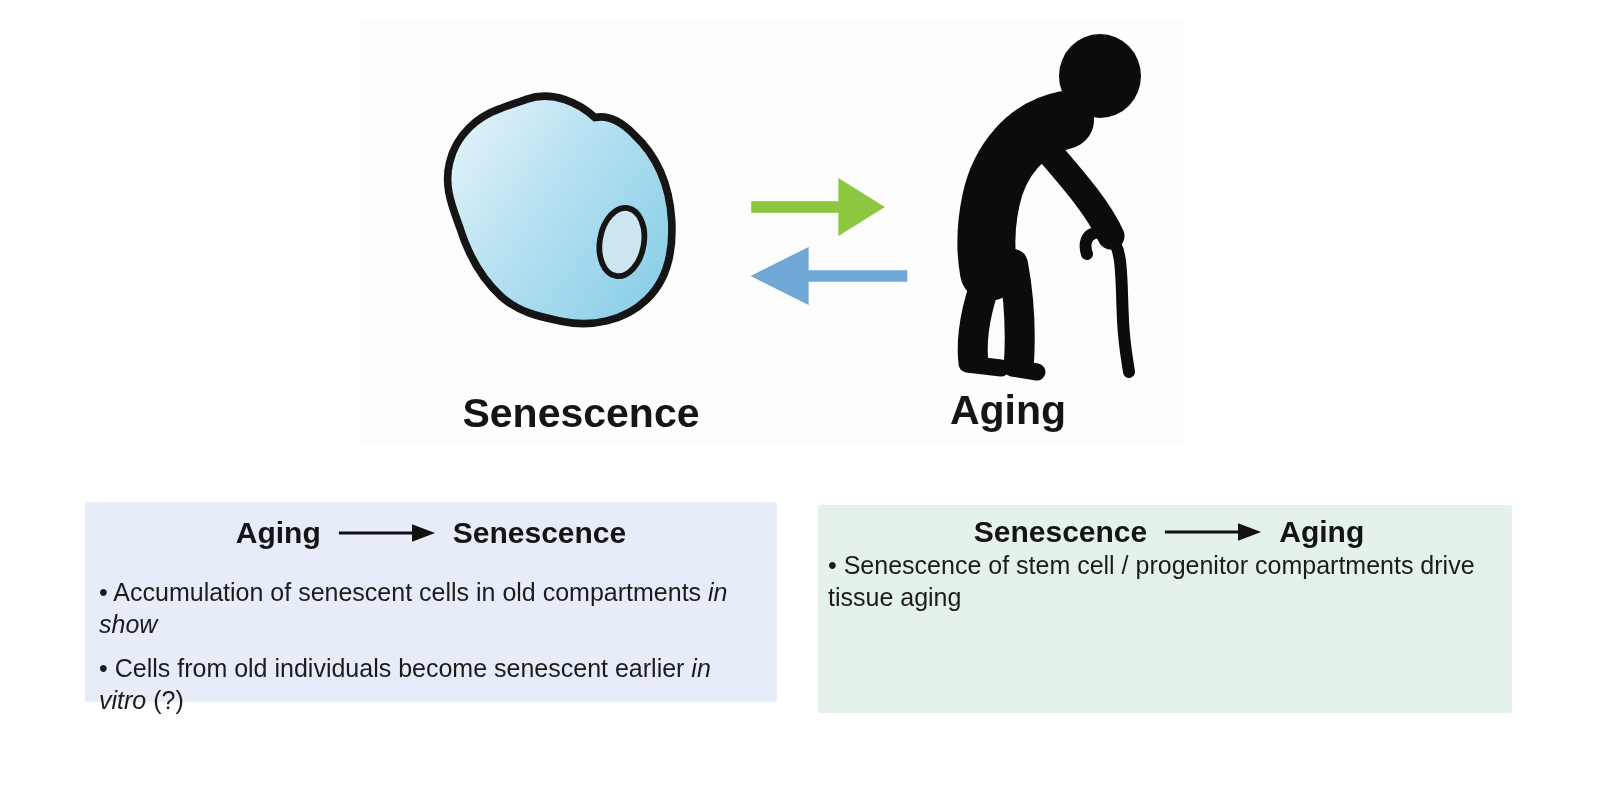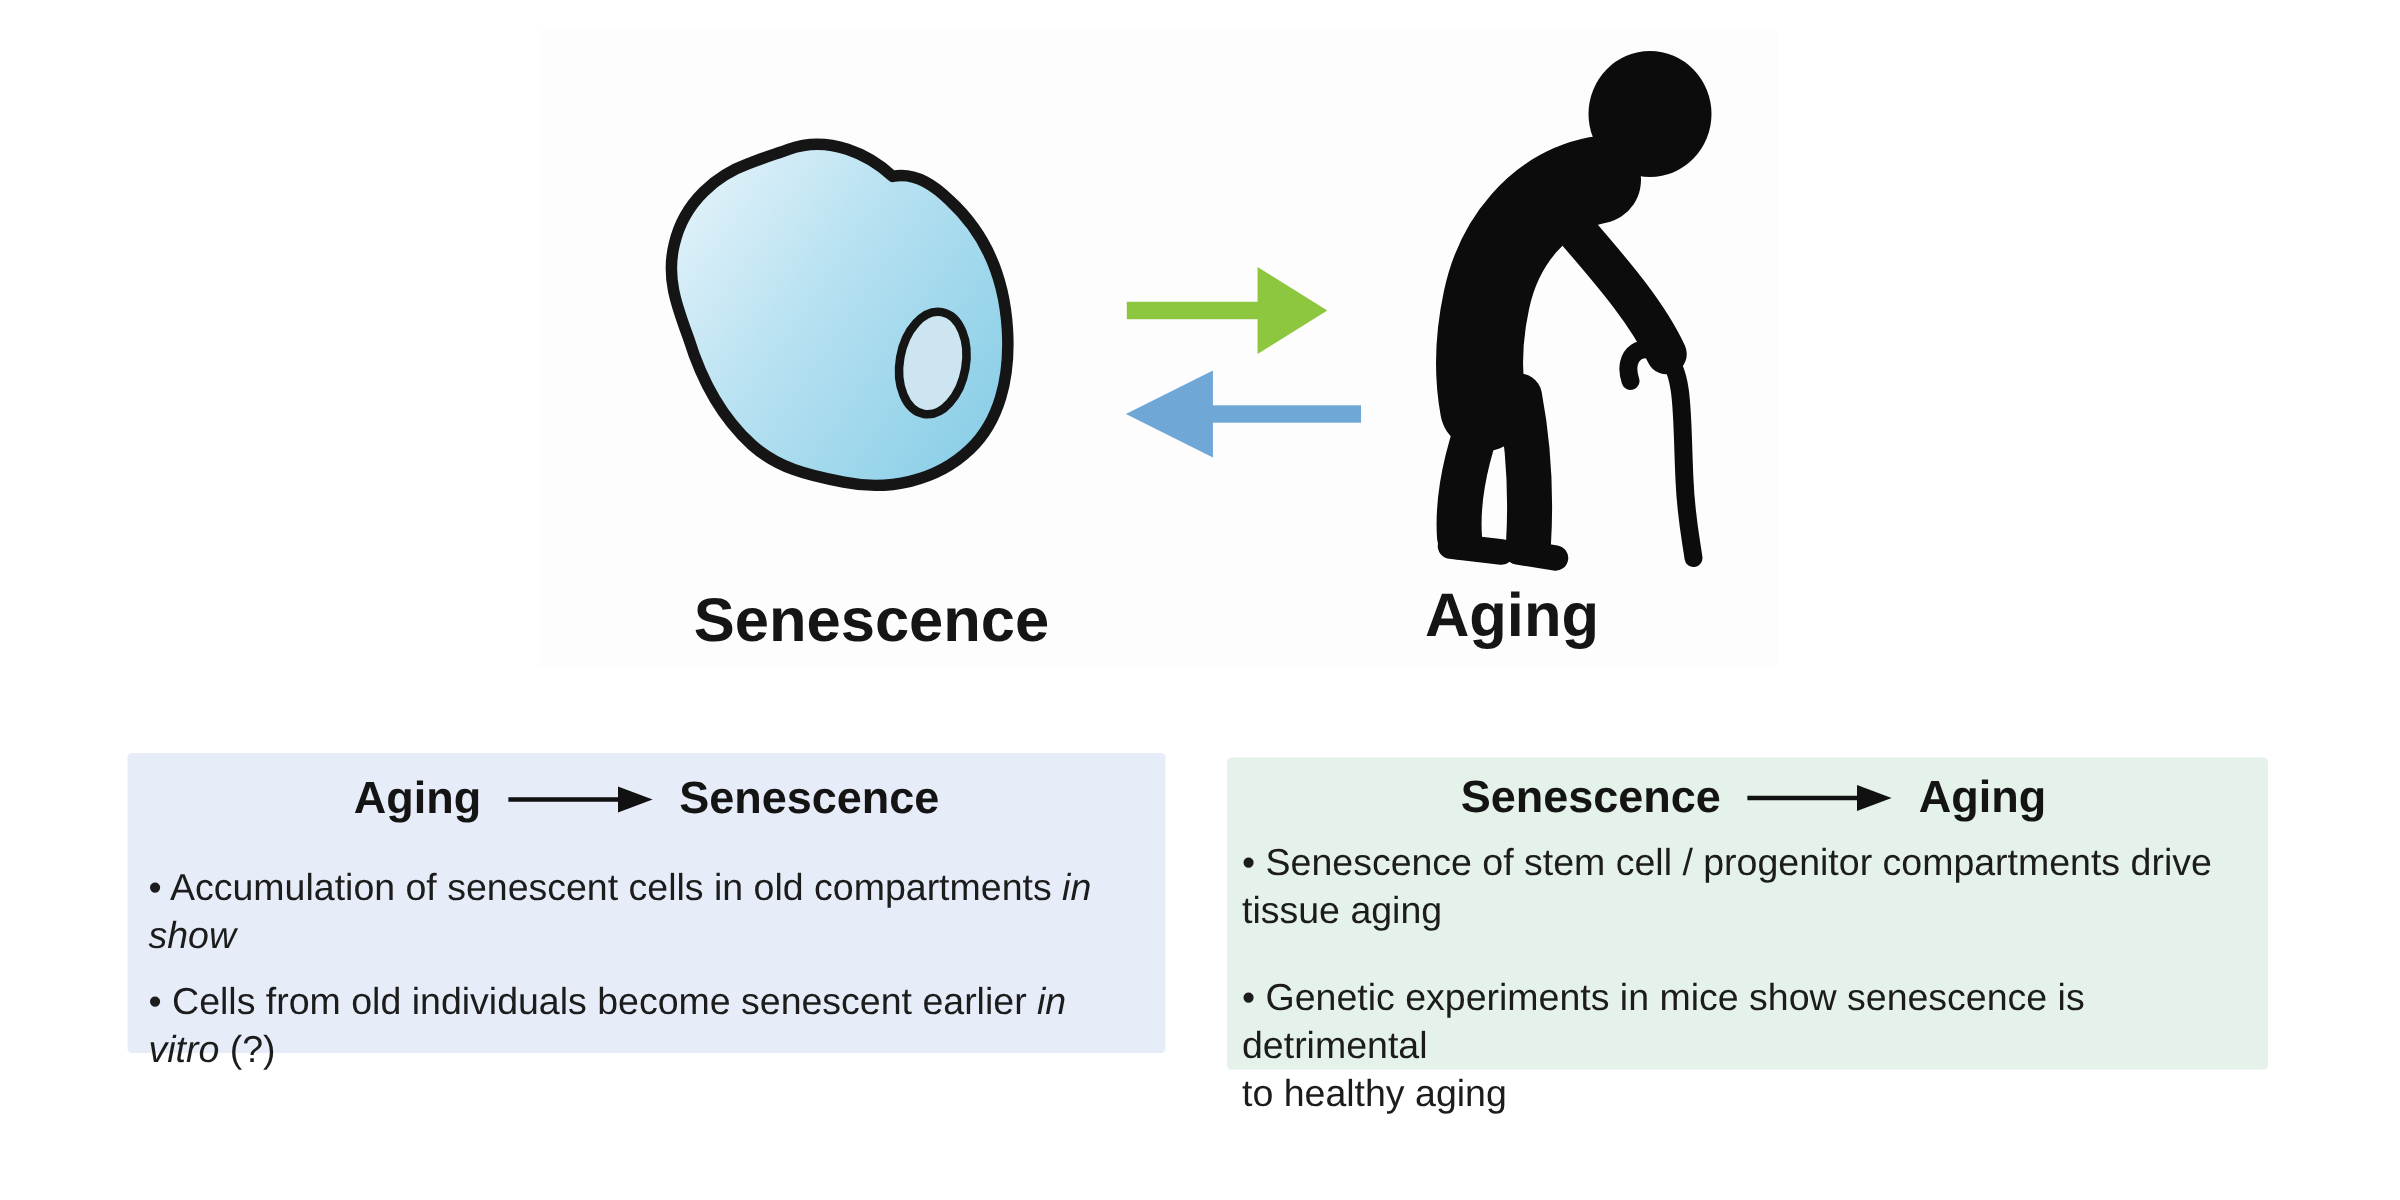--- a/index.html
+++ b/index.html
@@ -30,7 +30,7 @@
   .bullet{margin:0;font-size:25px;line-height:32px;white-space:pre-line;color:#1c1c1c}
   .panel-left  .bullet1{margin-top:26px}
   .panel-left  .bullet2{margin-top:12px}
-  .panel-right .bullet1{margin-top:10px}
+  .panel-right .bullet1{}
   .panel-right .bullet2{margin-top:26px}
 </style>
 </head>

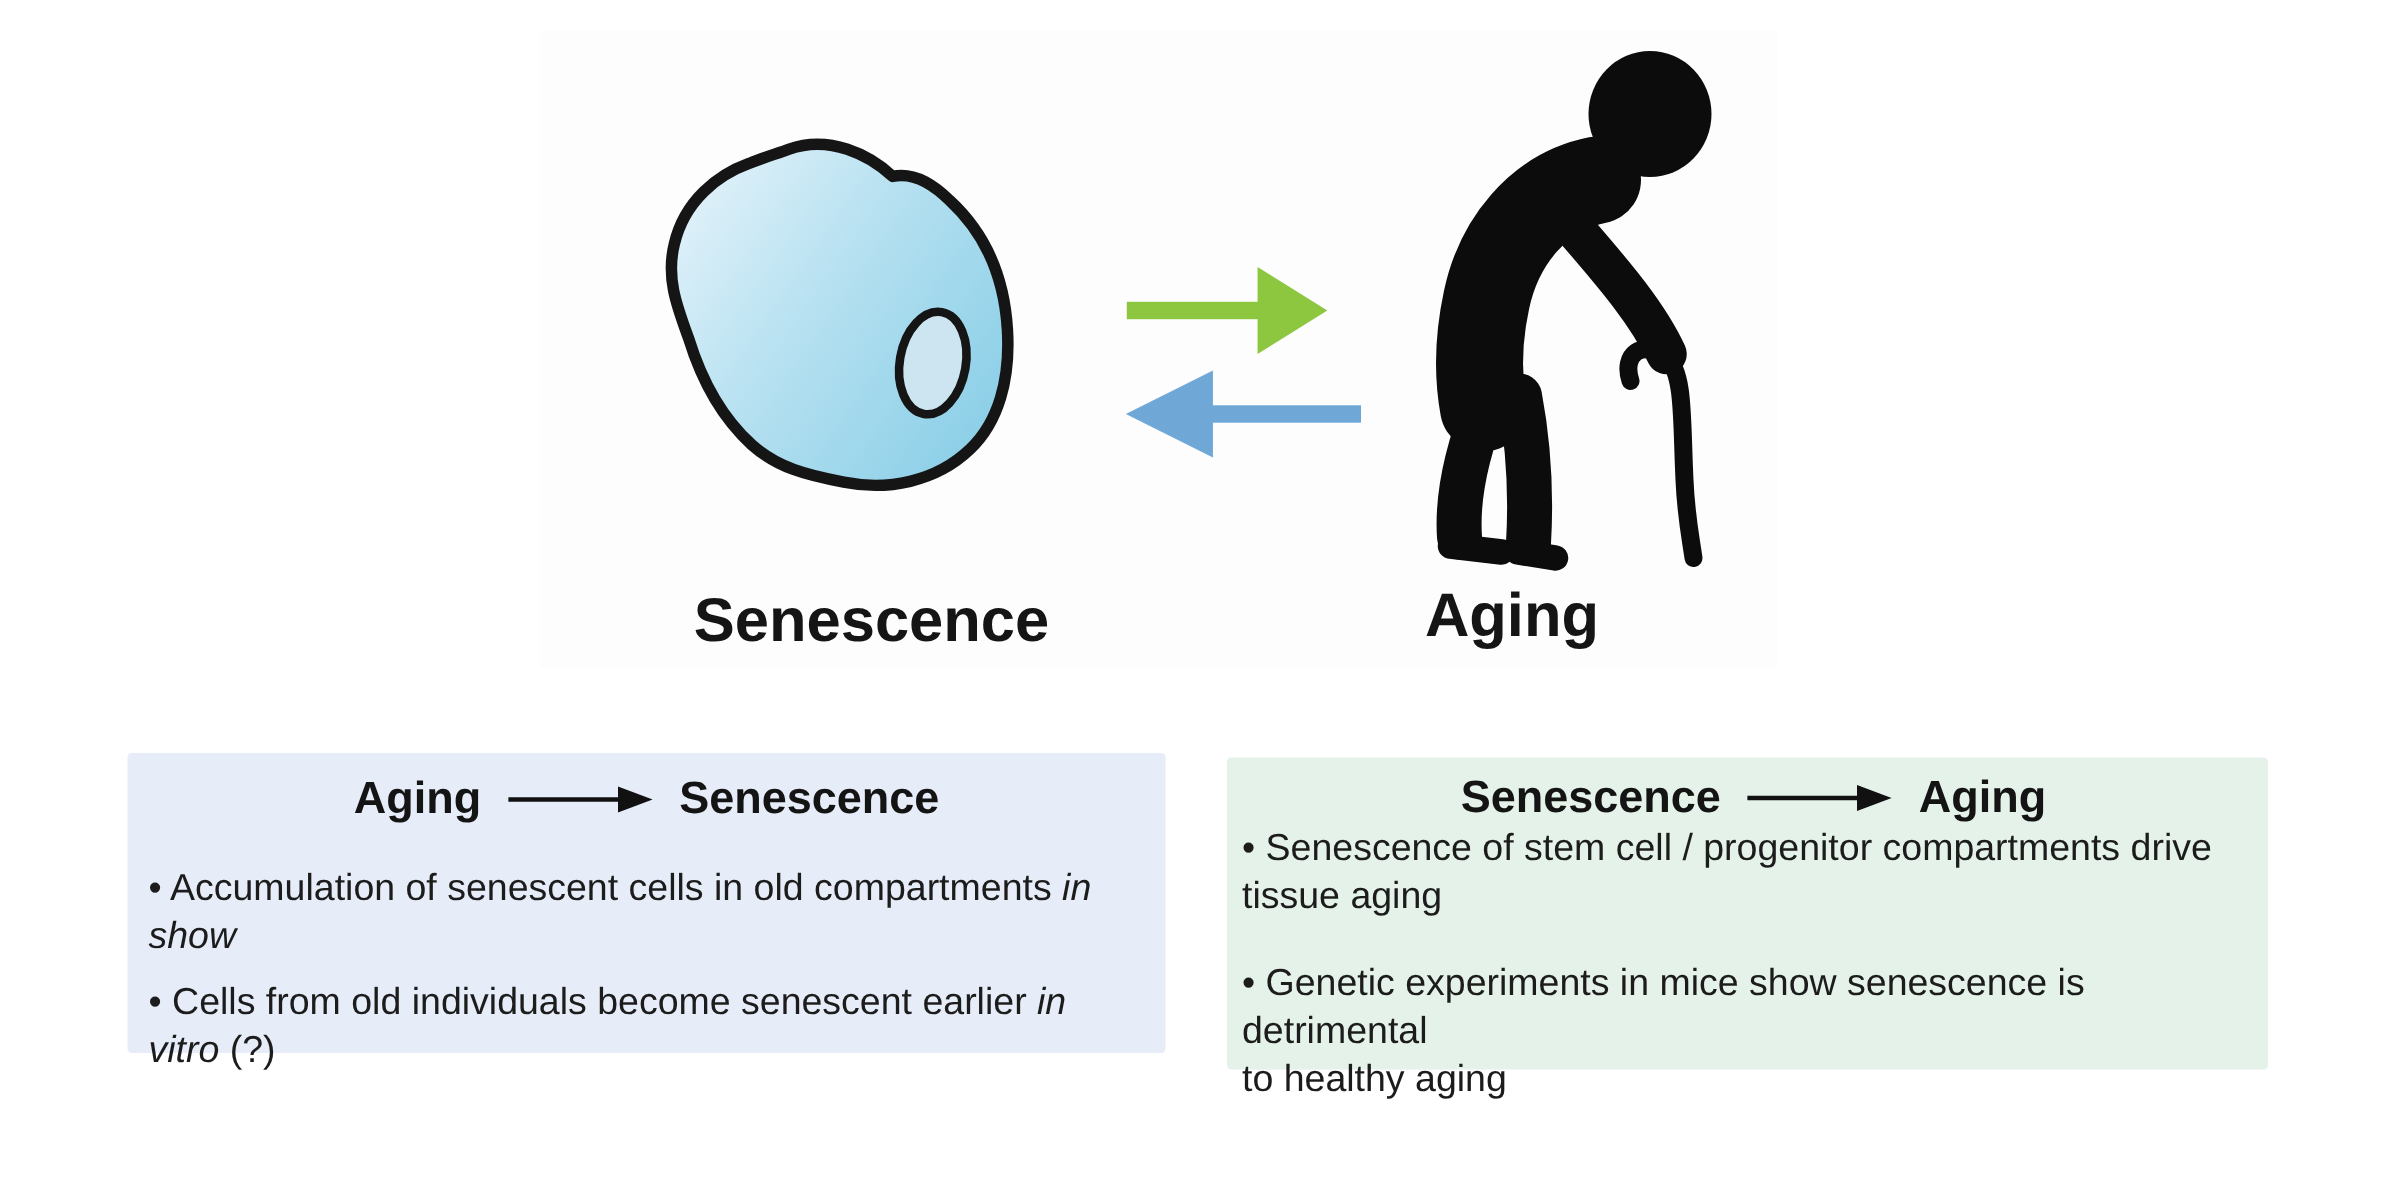--- a/index.html
+++ b/index.html
@@ -120,8 +120,6 @@
   </div>
   <p class="bullet bullet1"><span>• Senescence of stem cell / progenitor compartments drive
 tissue aging</span><i></i><span></span></p>
-  <p class="bullet bullet2"><span>• Genetic experiments in mice show senescence is detrimental
-to healthy aging</span><i></i><span></span></p>
 </div>
 
 </body></html>

